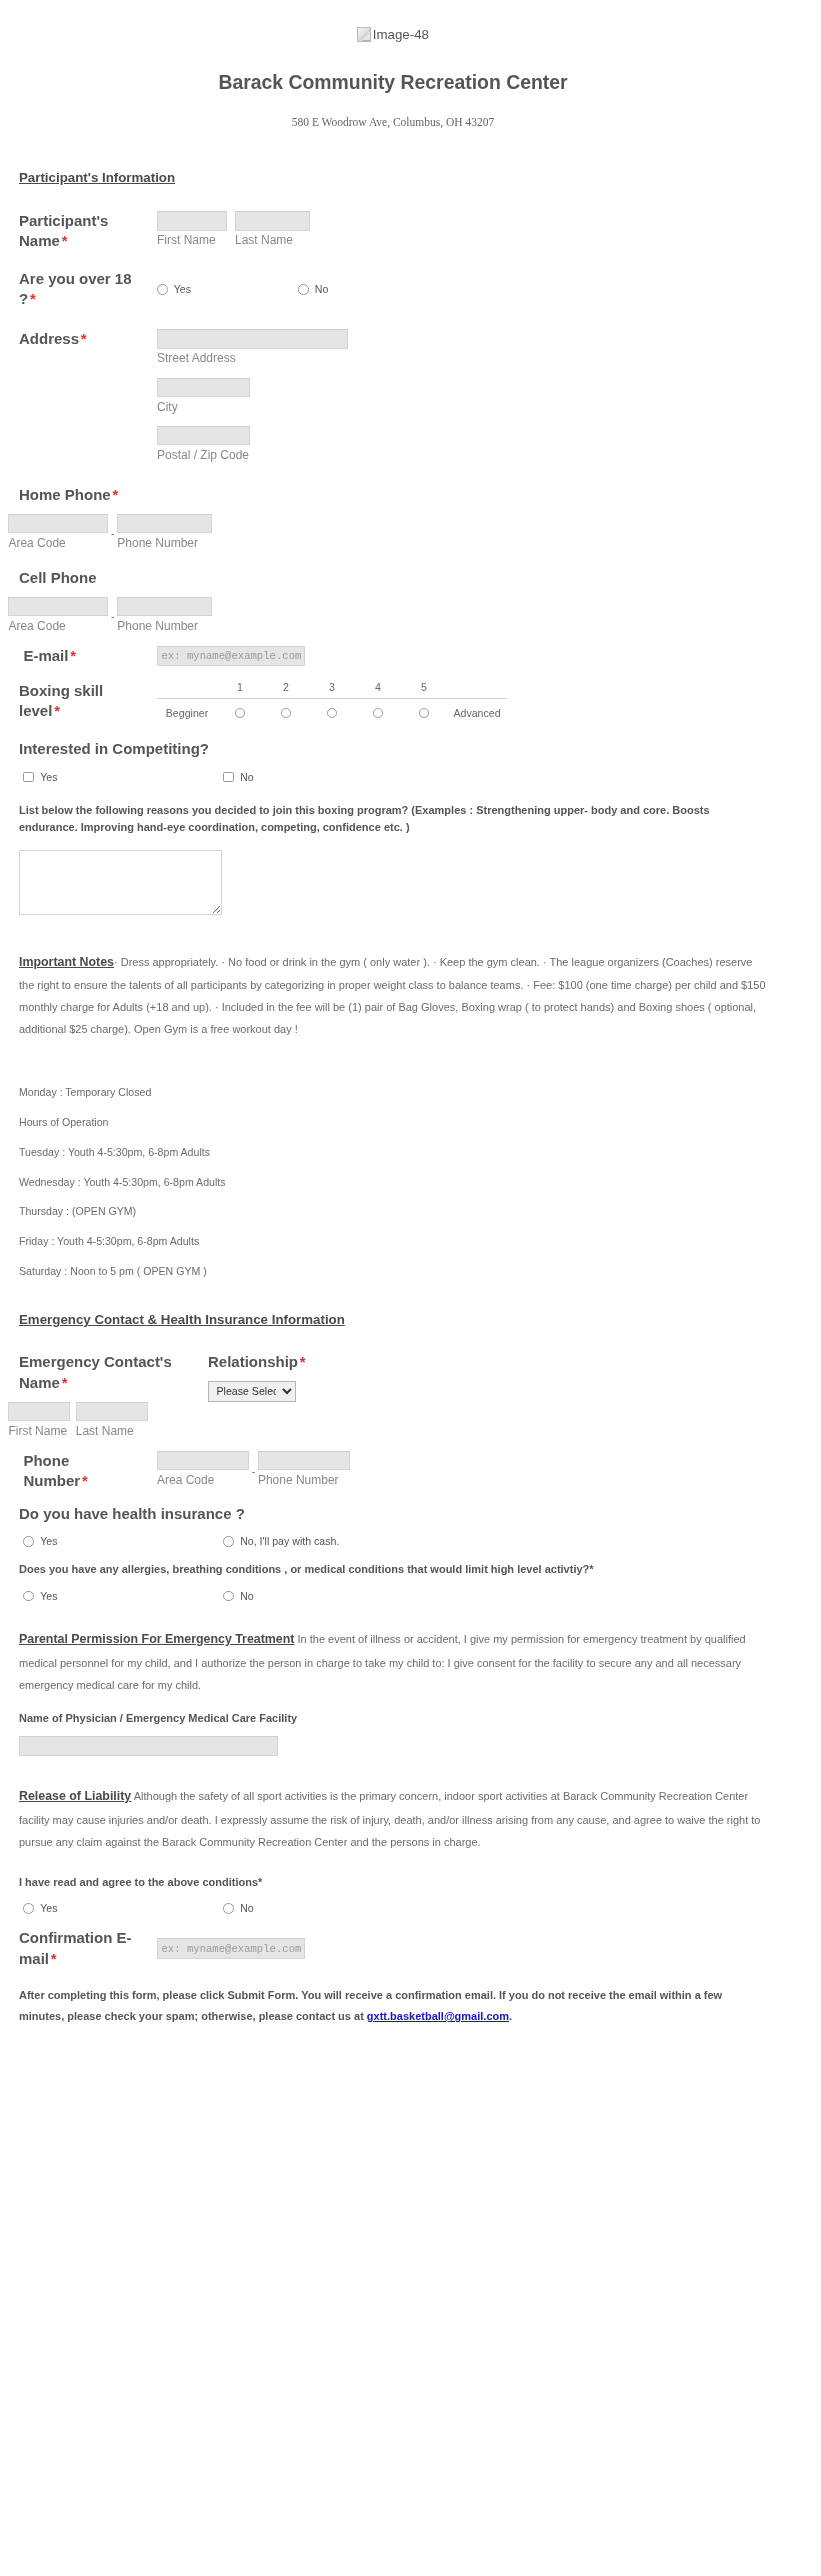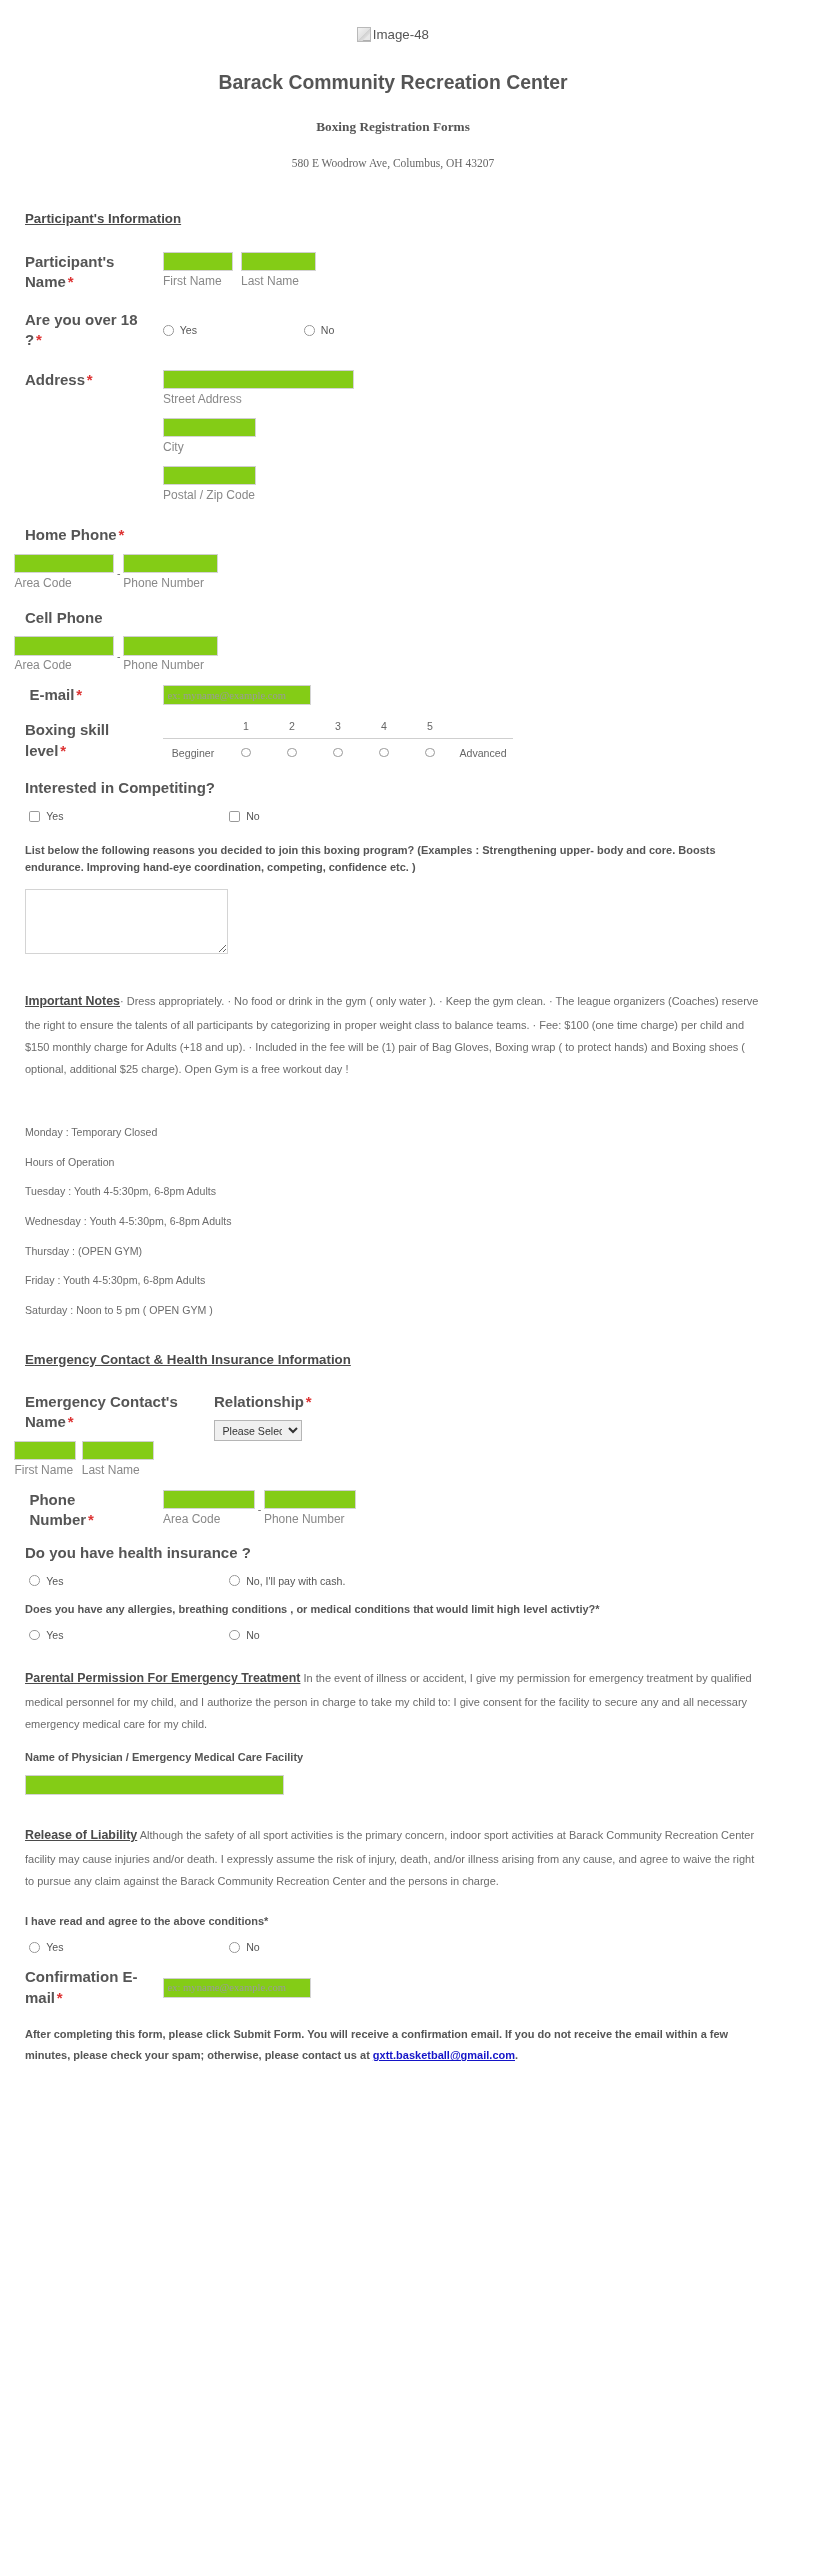--- a/index.html
+++ b/index.html
@@ -264,7 +264,6 @@
       <span>Image-48</span>
     </div>
     <h1 class="site-title">Barack Community Recreation Center</h1>
-    <h2 class="form-subtitle">Boxing Registration Forms</h2>
     <div class="address-line">580 E Woodrow Ave, Columbus, OH 43207</div>
   </div>
 

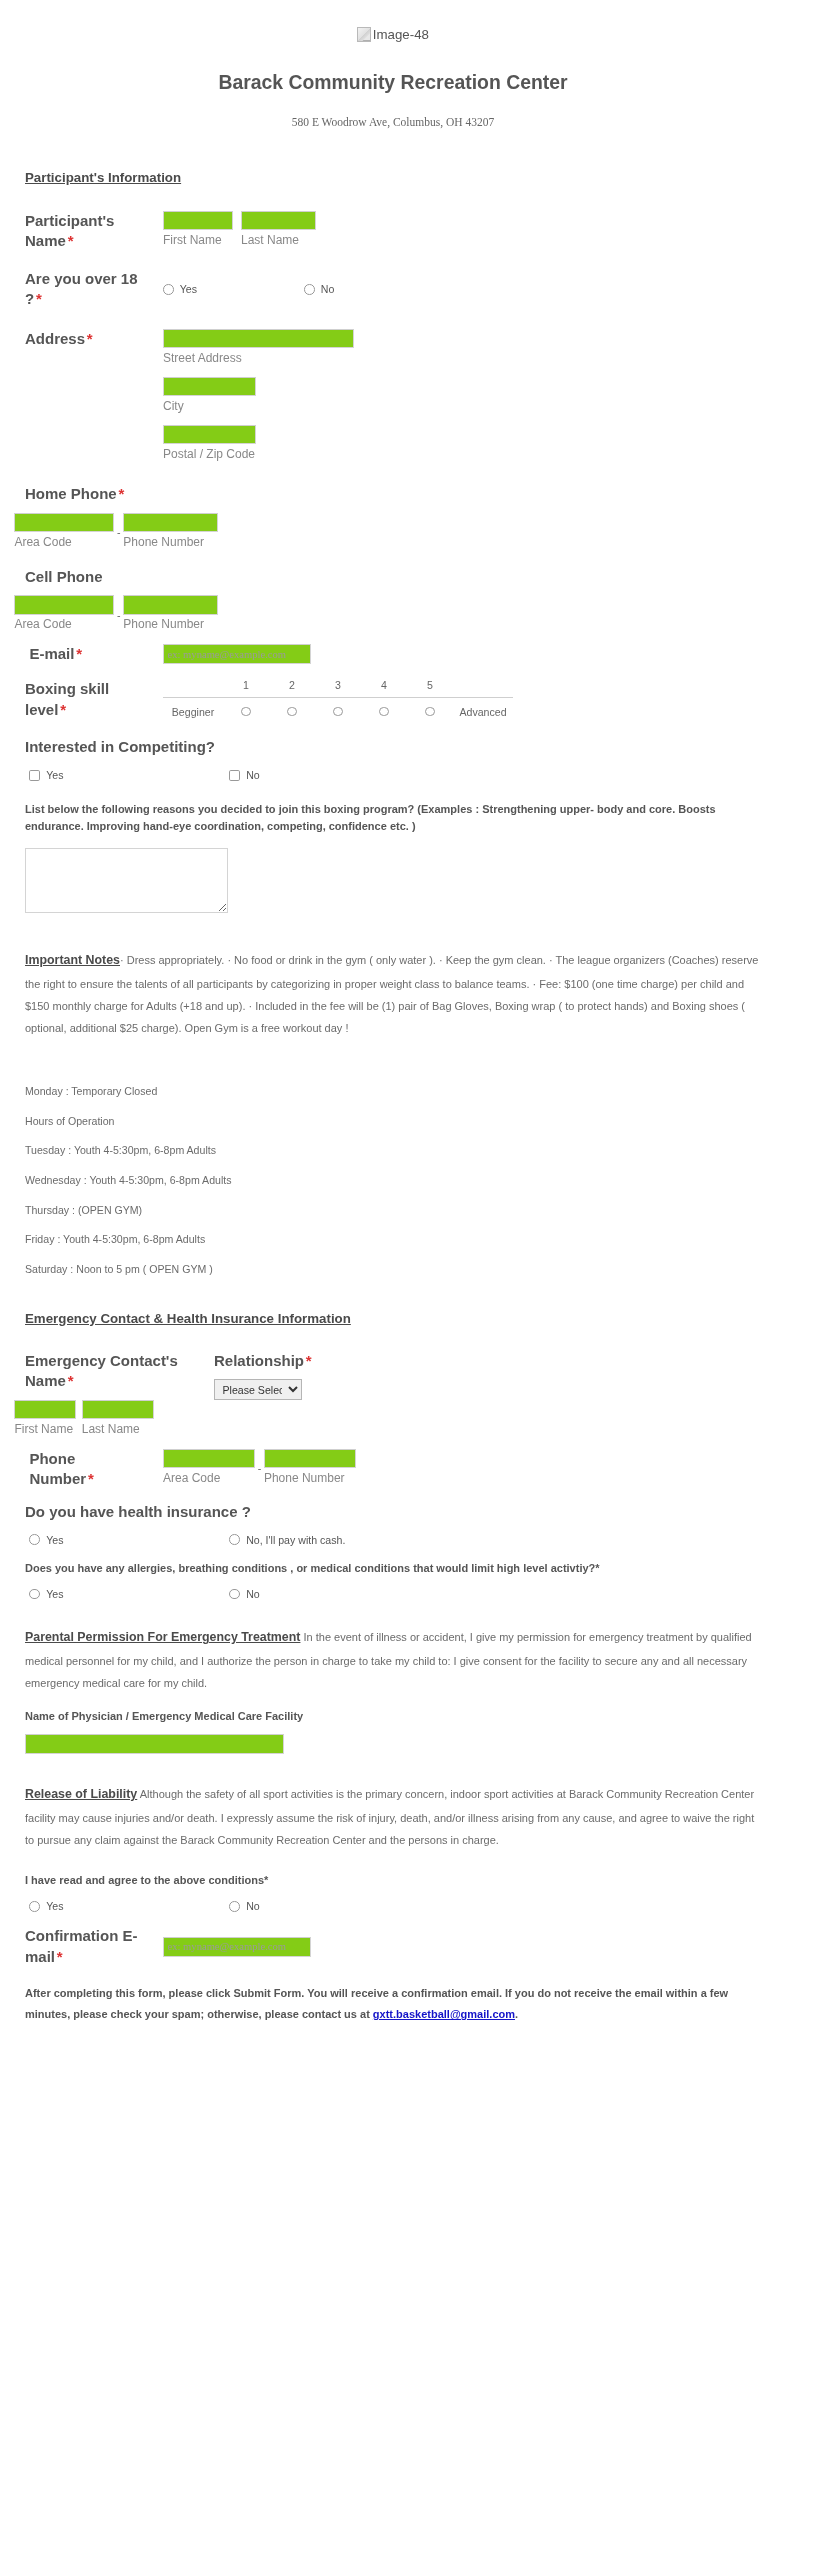--- a/index.html
+++ b/index.html
@@ -81,7 +81,7 @@
   }
 
   
-  .form-body { padding: 0 25px; }
+  .form-body { padding: 0 19px; }
   .row {
     display: flex;
     align-items: flex-start;

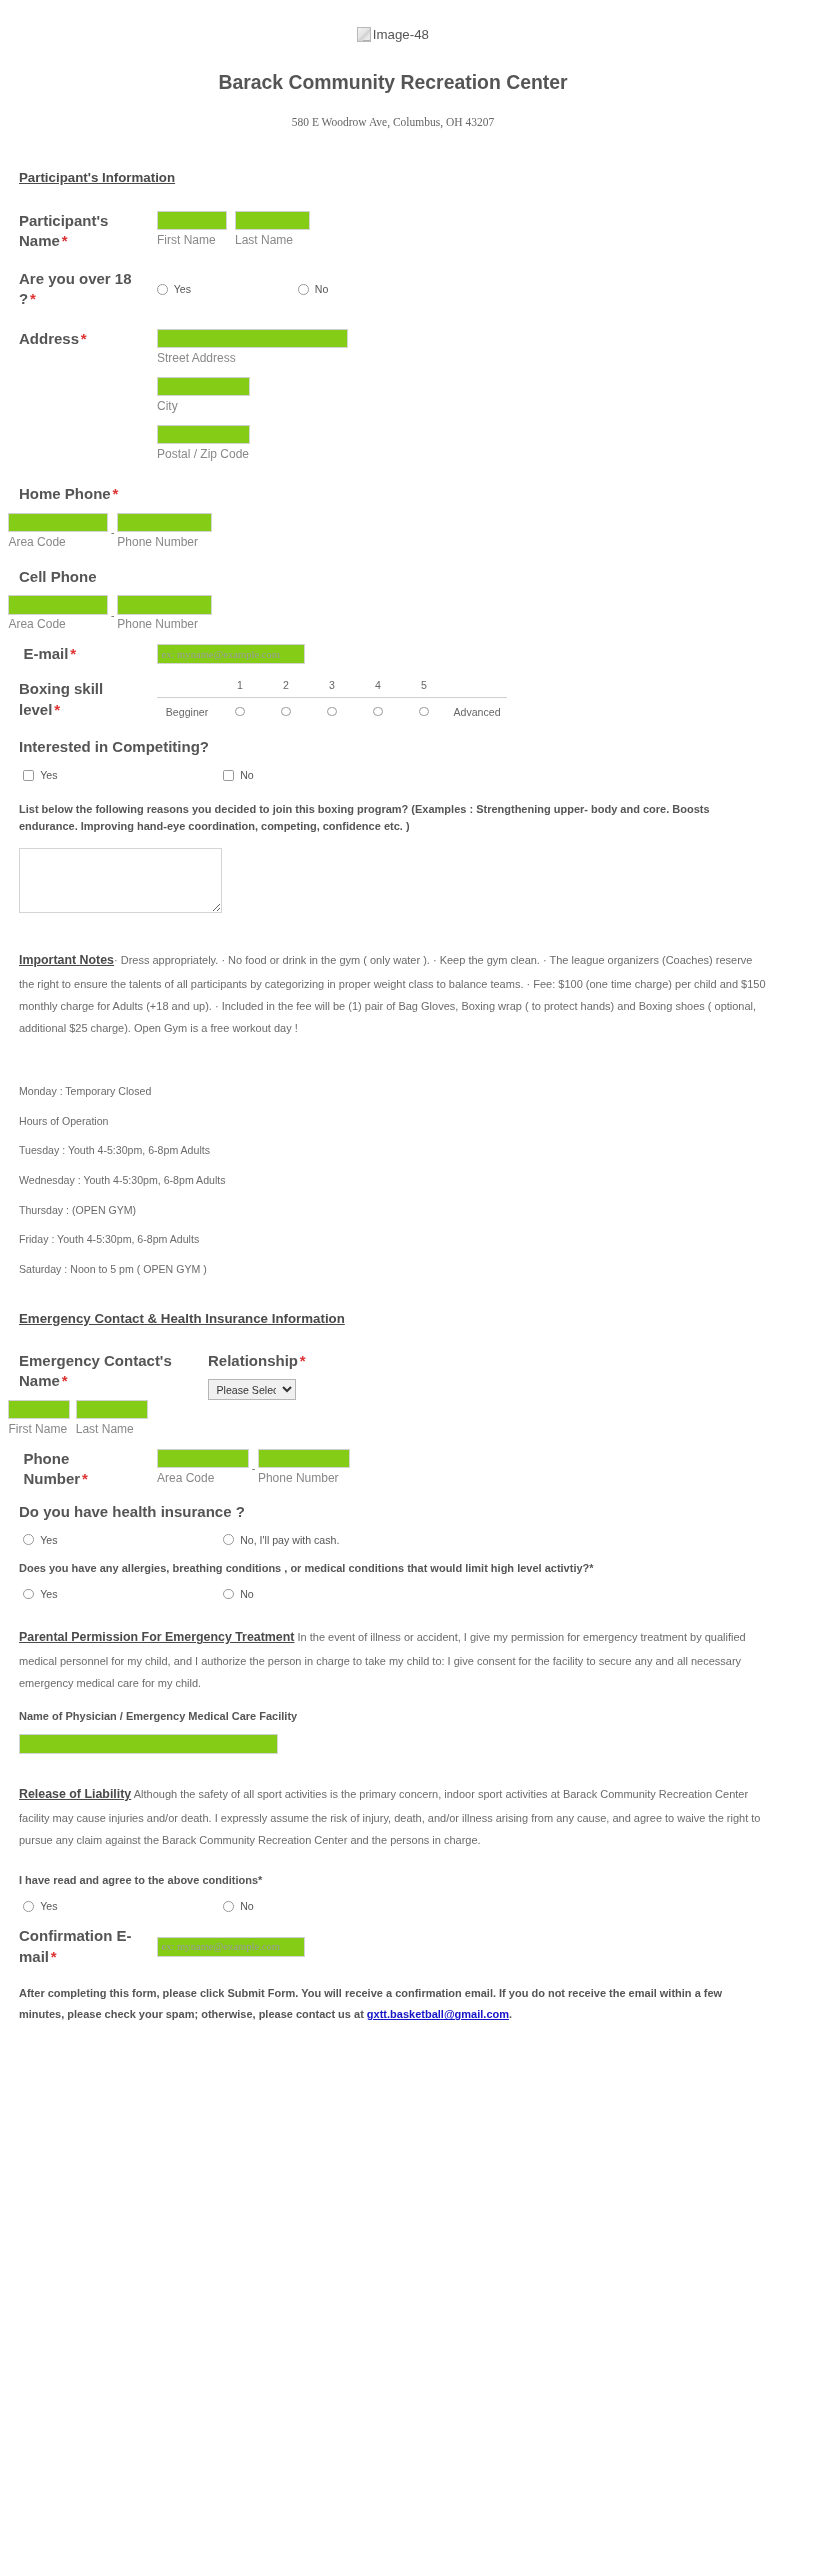--- a/index.html
+++ b/index.html
@@ -104,12 +104,12 @@
   input.txt {
     border: 0.9px solid #d4d4d4;
     border-top-color: #cfcfcf;
-    background: #84cc16;
+    background: #e5e5e5;
     height: 19.4px;
     font-size: 10.6px;
     color: #555;
     padding: 1.8px 3.5px;
-    font-family: Liberation Serif, serif;
+    font-family: Liberation Mono, monospace;
     outline: none;
   }
   input.txt::placeholder { color: #9a9a9a; }

